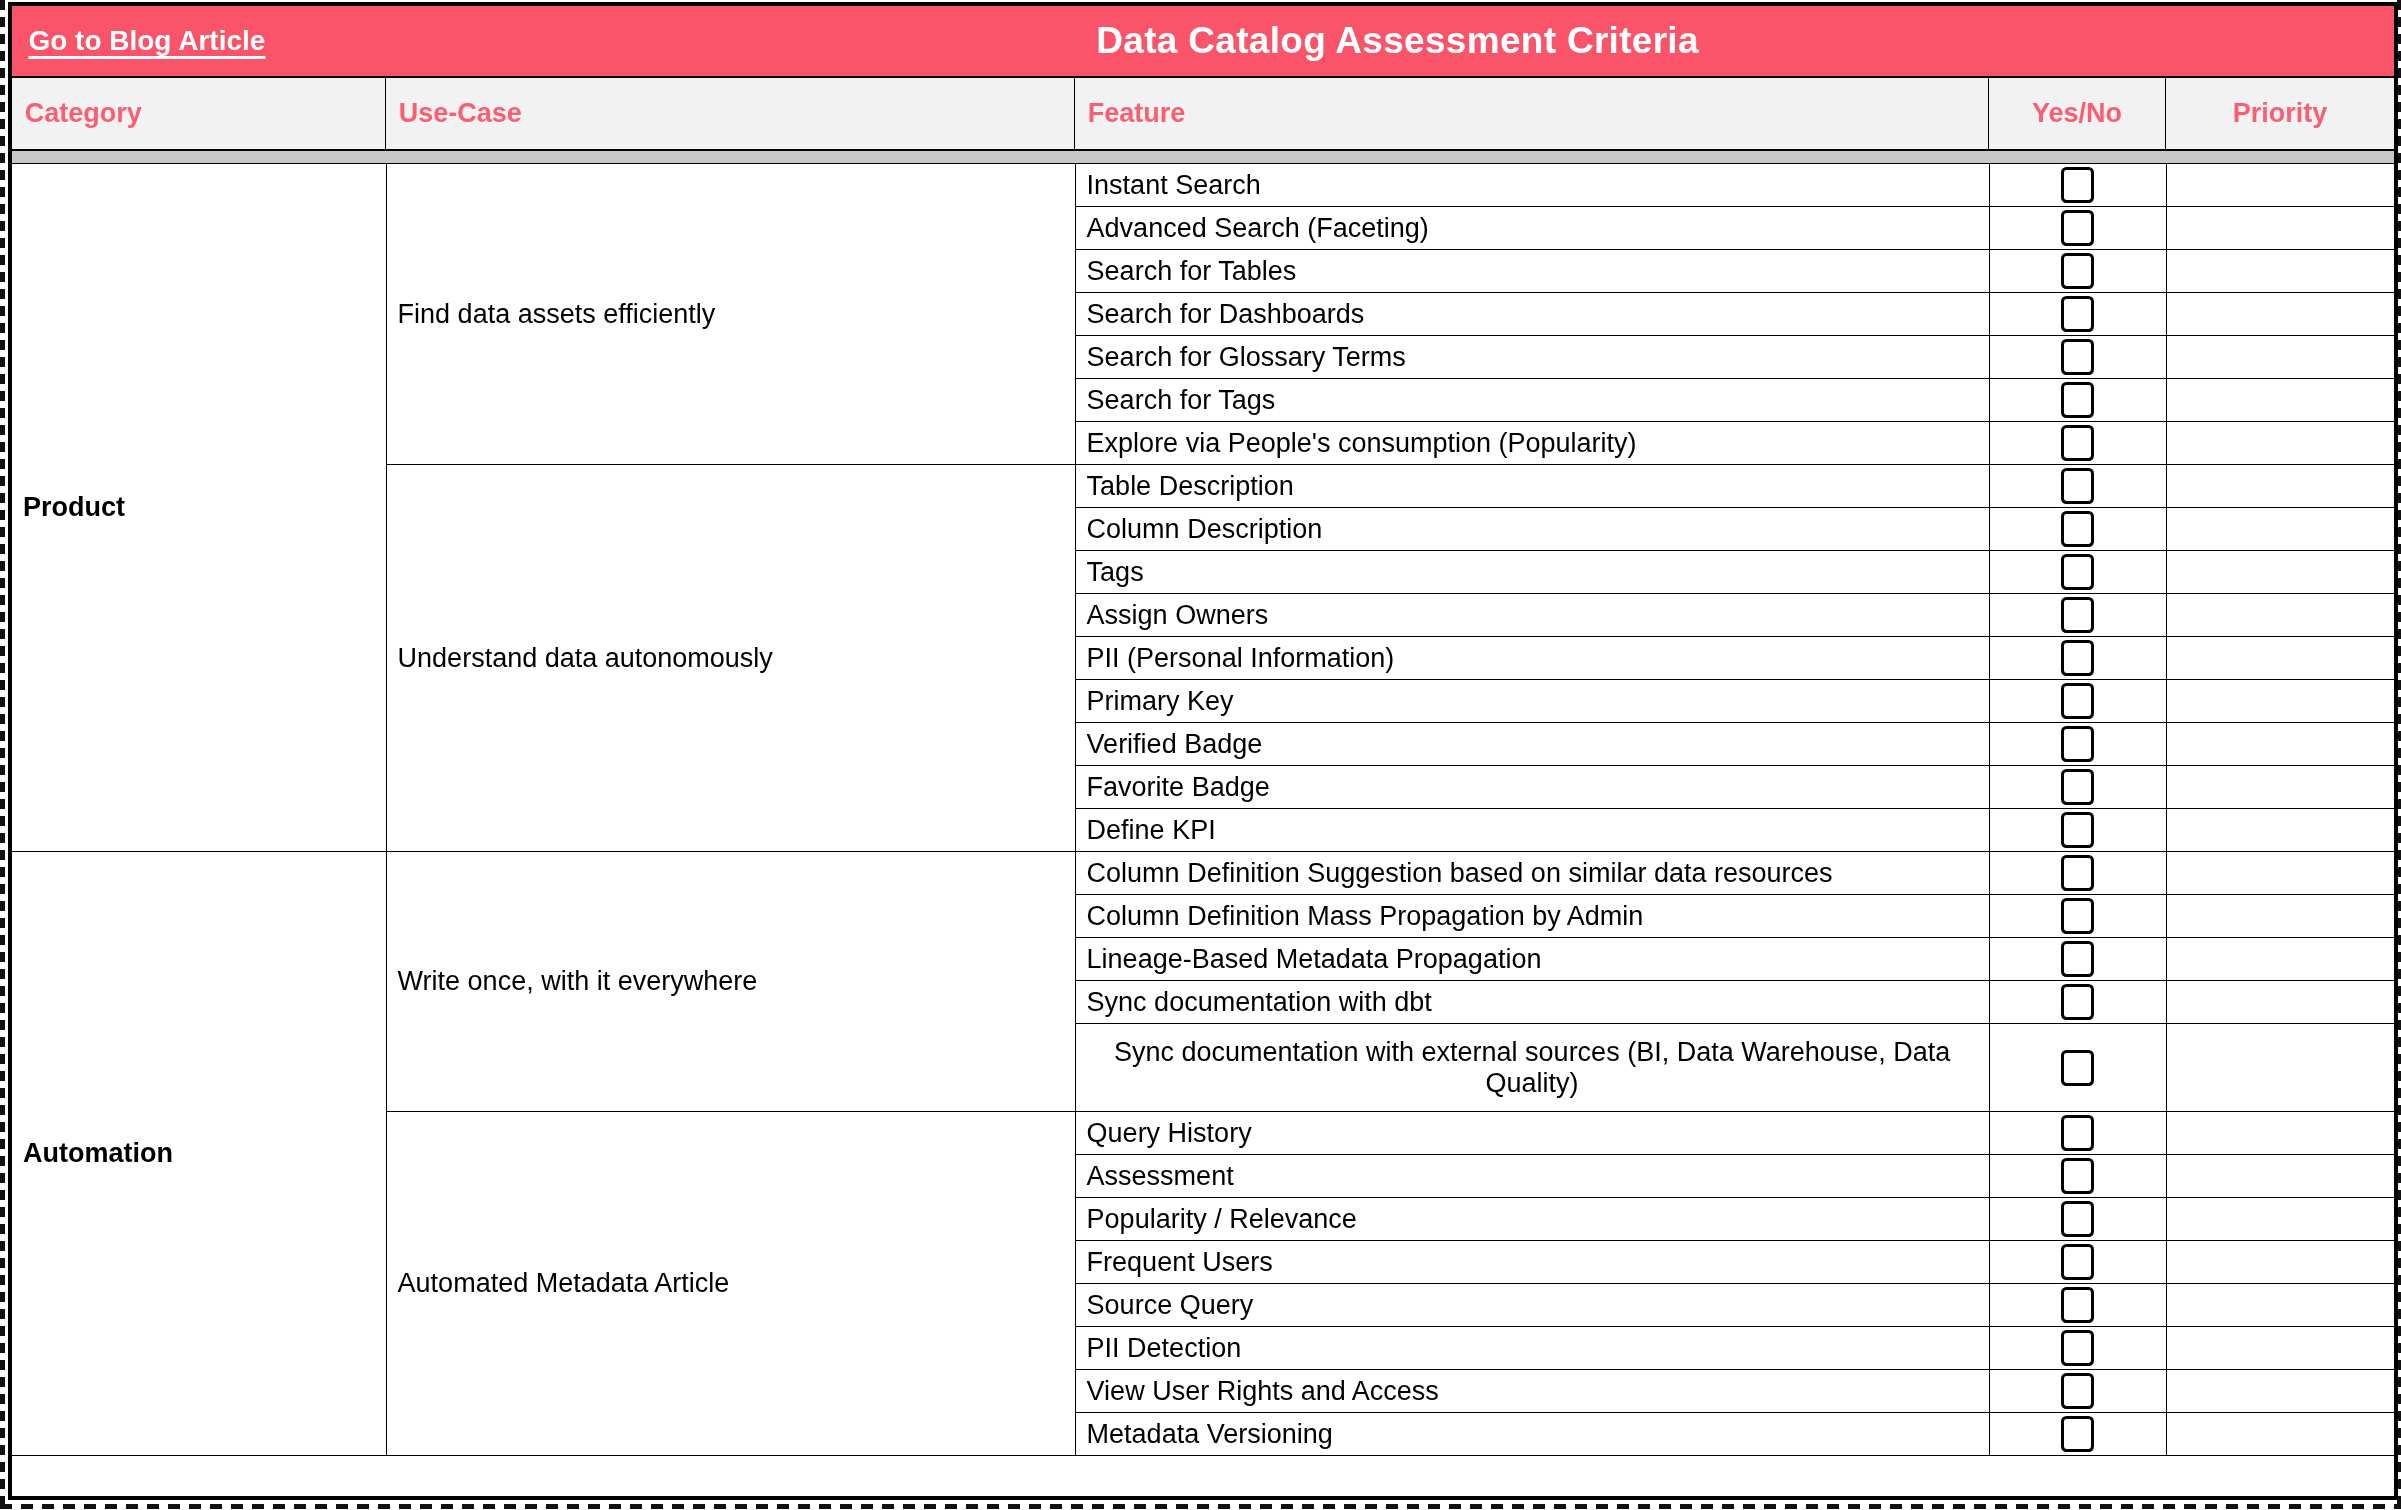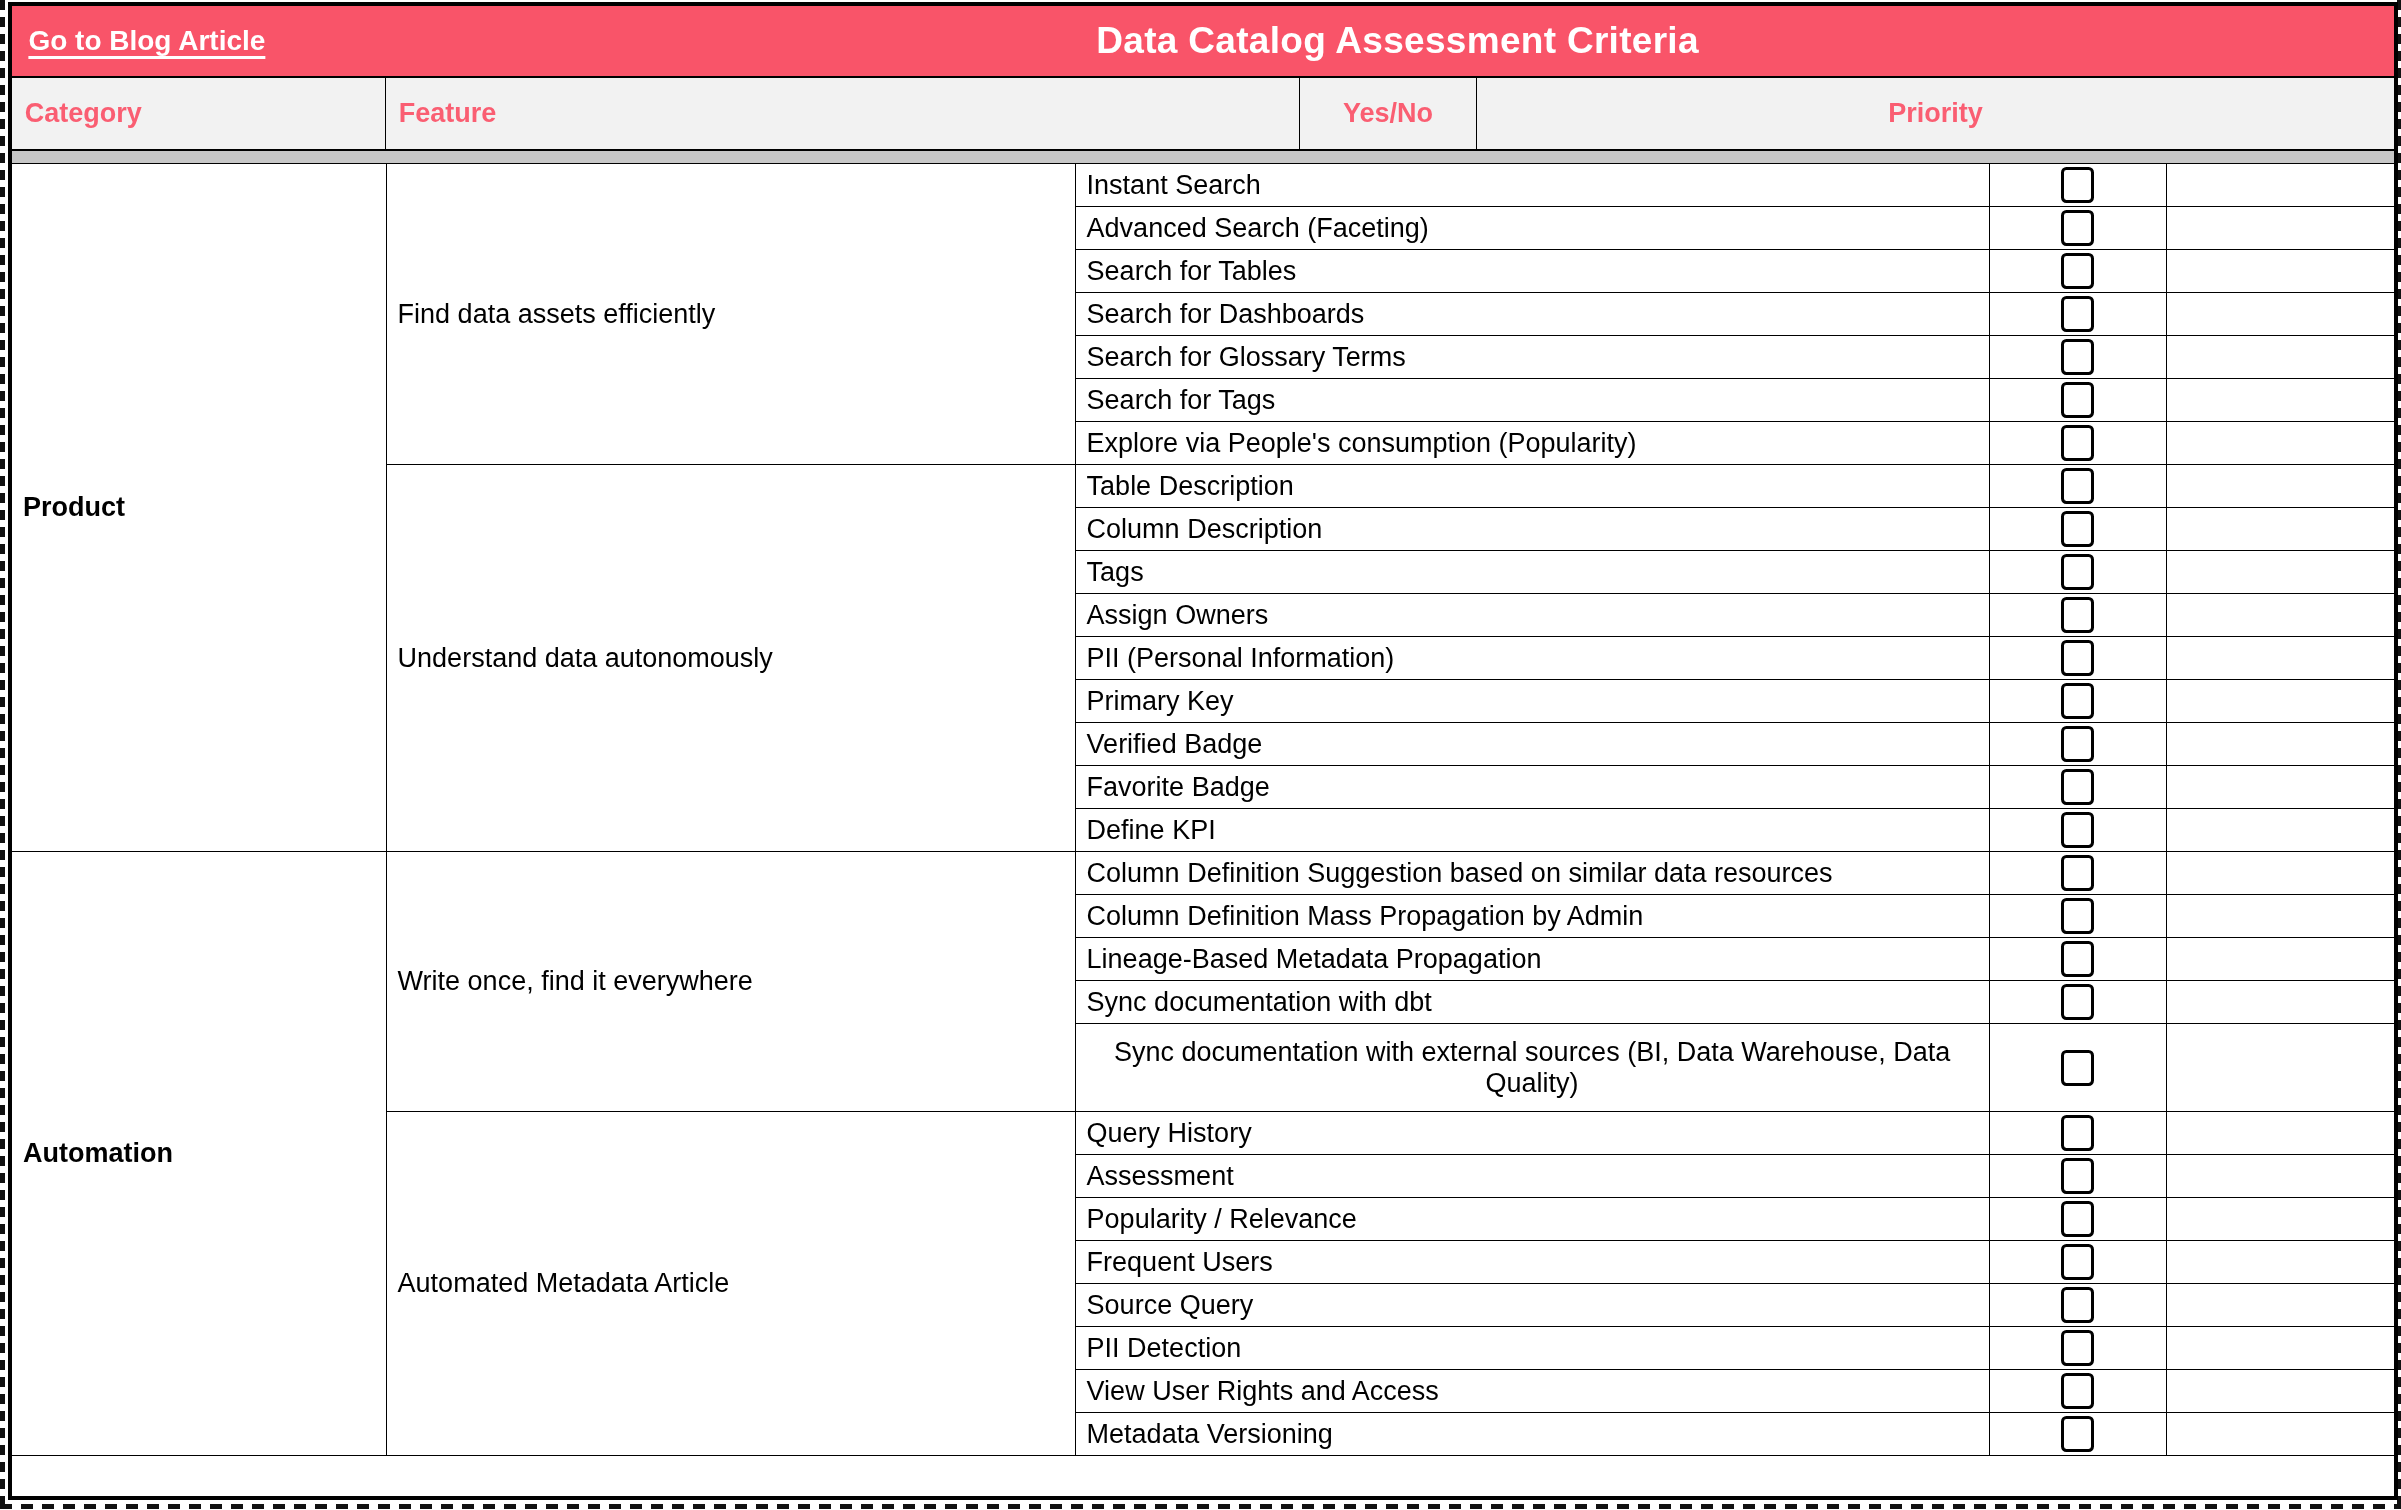--- a/index.html
+++ b/index.html
@@ -77,6 +77,7 @@
 
     <div class="col-headers" id="col-headers" style="background: rgb(242, 242, 242); color: rgb(250, 94, 114);">
       <div class="ch c1">Category</div>
+      <div class="ch c2">Use-Case</div>
       <div class="ch c3">Feature</div>
       <div class="ch c4">Yes/No</div>
       <div class="ch c5">Priority</div>

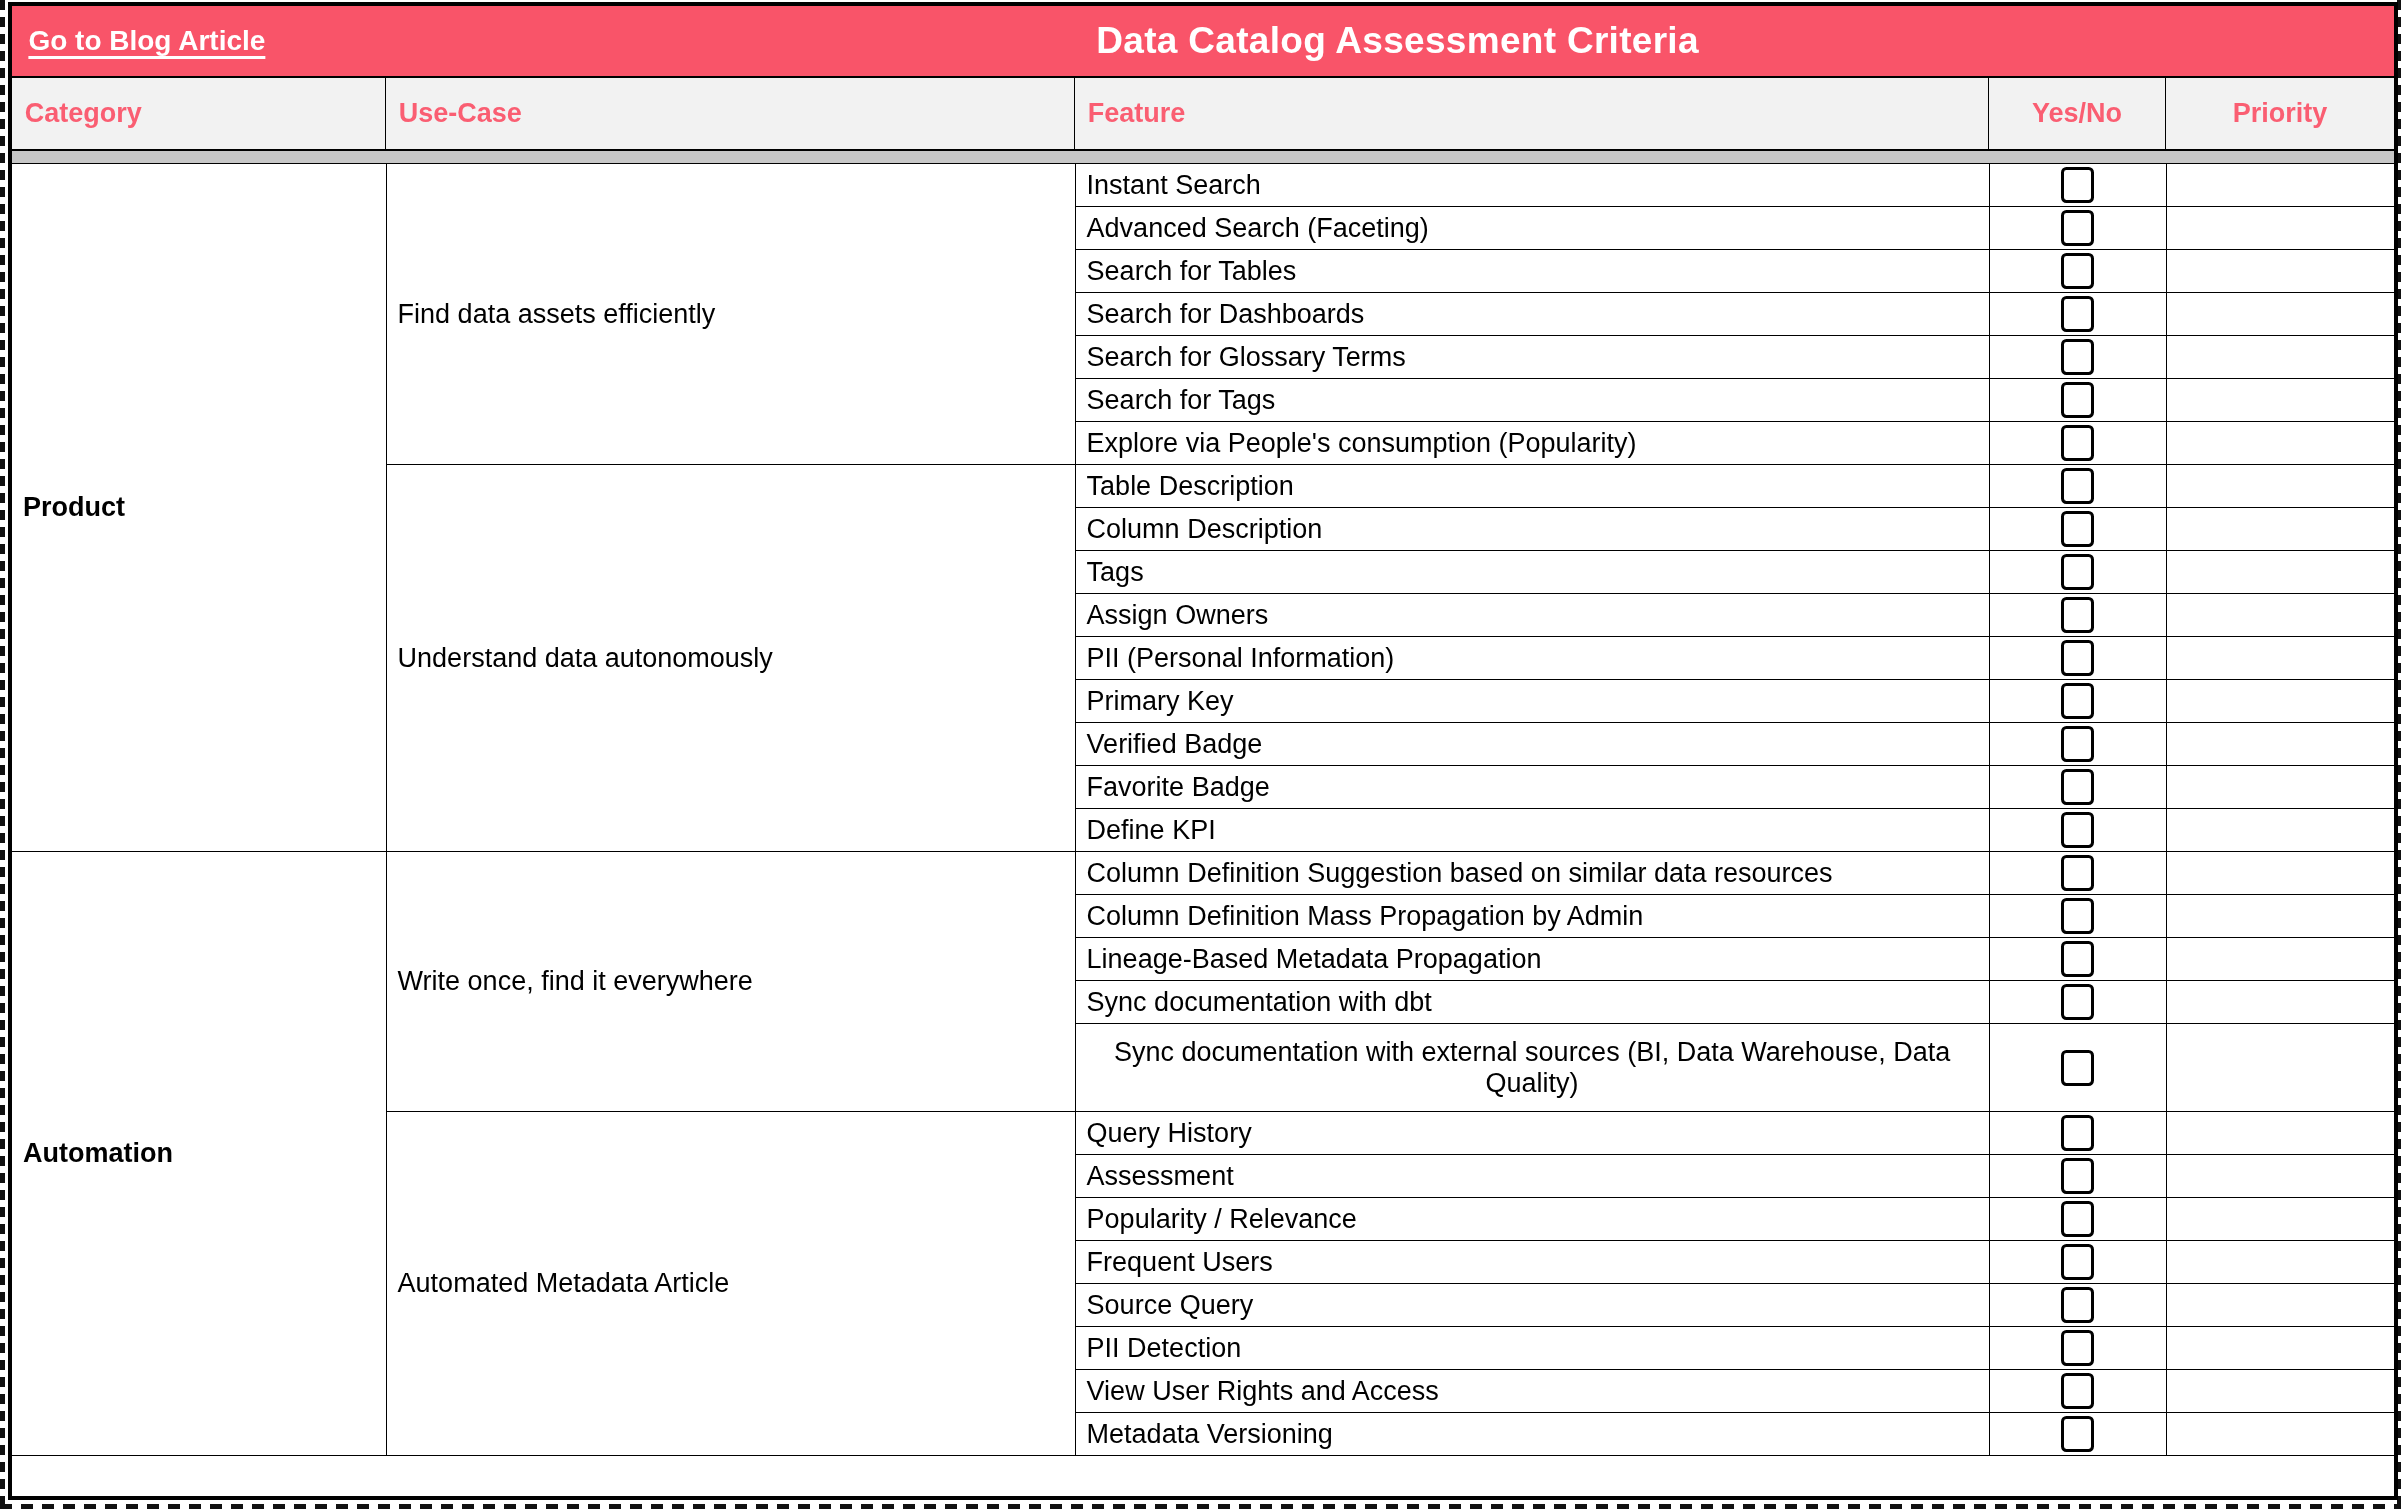--- a/index.html
+++ b/index.html
@@ -179,7 +179,7 @@
           </tr>
           <tr>
             <td class="category" rowspan="13">Automation</td>
-            <td class="usecase" rowspan="5">Write once, find it everywhere</td>
+            <td class="usecase" rowspan="5">Write once, with it everywhere</td>
             <td class="feature">Column Definition Suggestion based on similar data resources</td>
             <td class="yesno"><span class="checkbox"></span></td>
             <td class="priority"></td>

